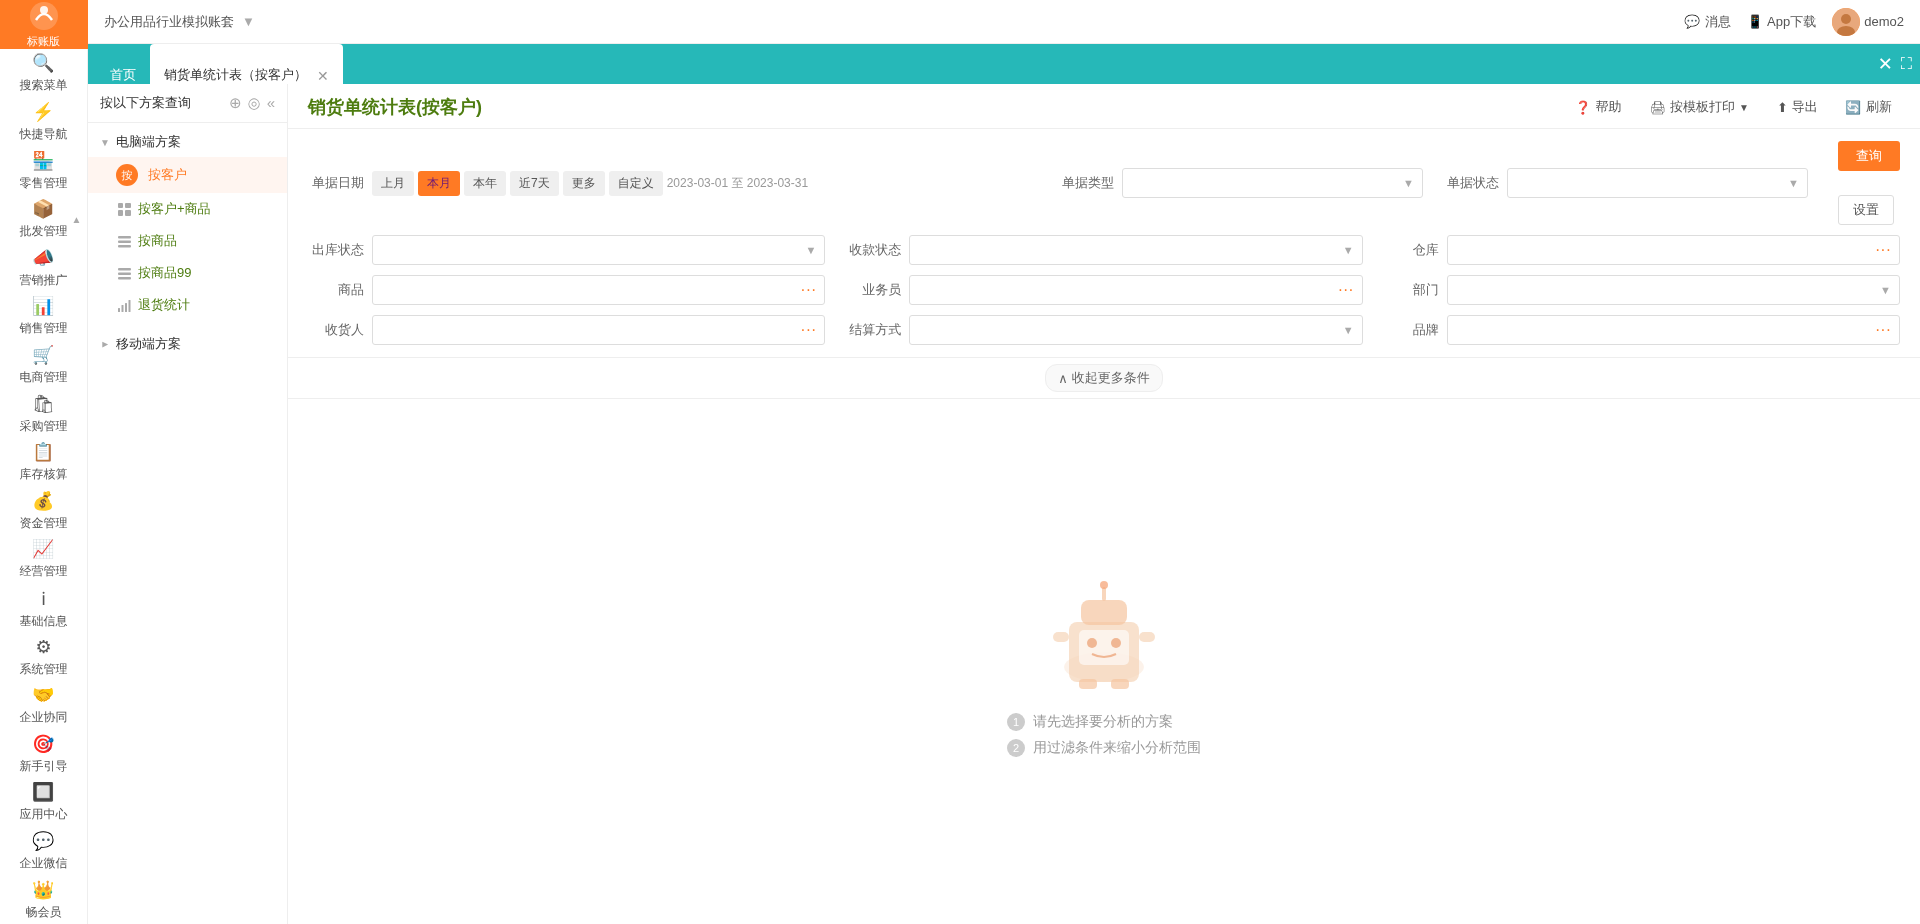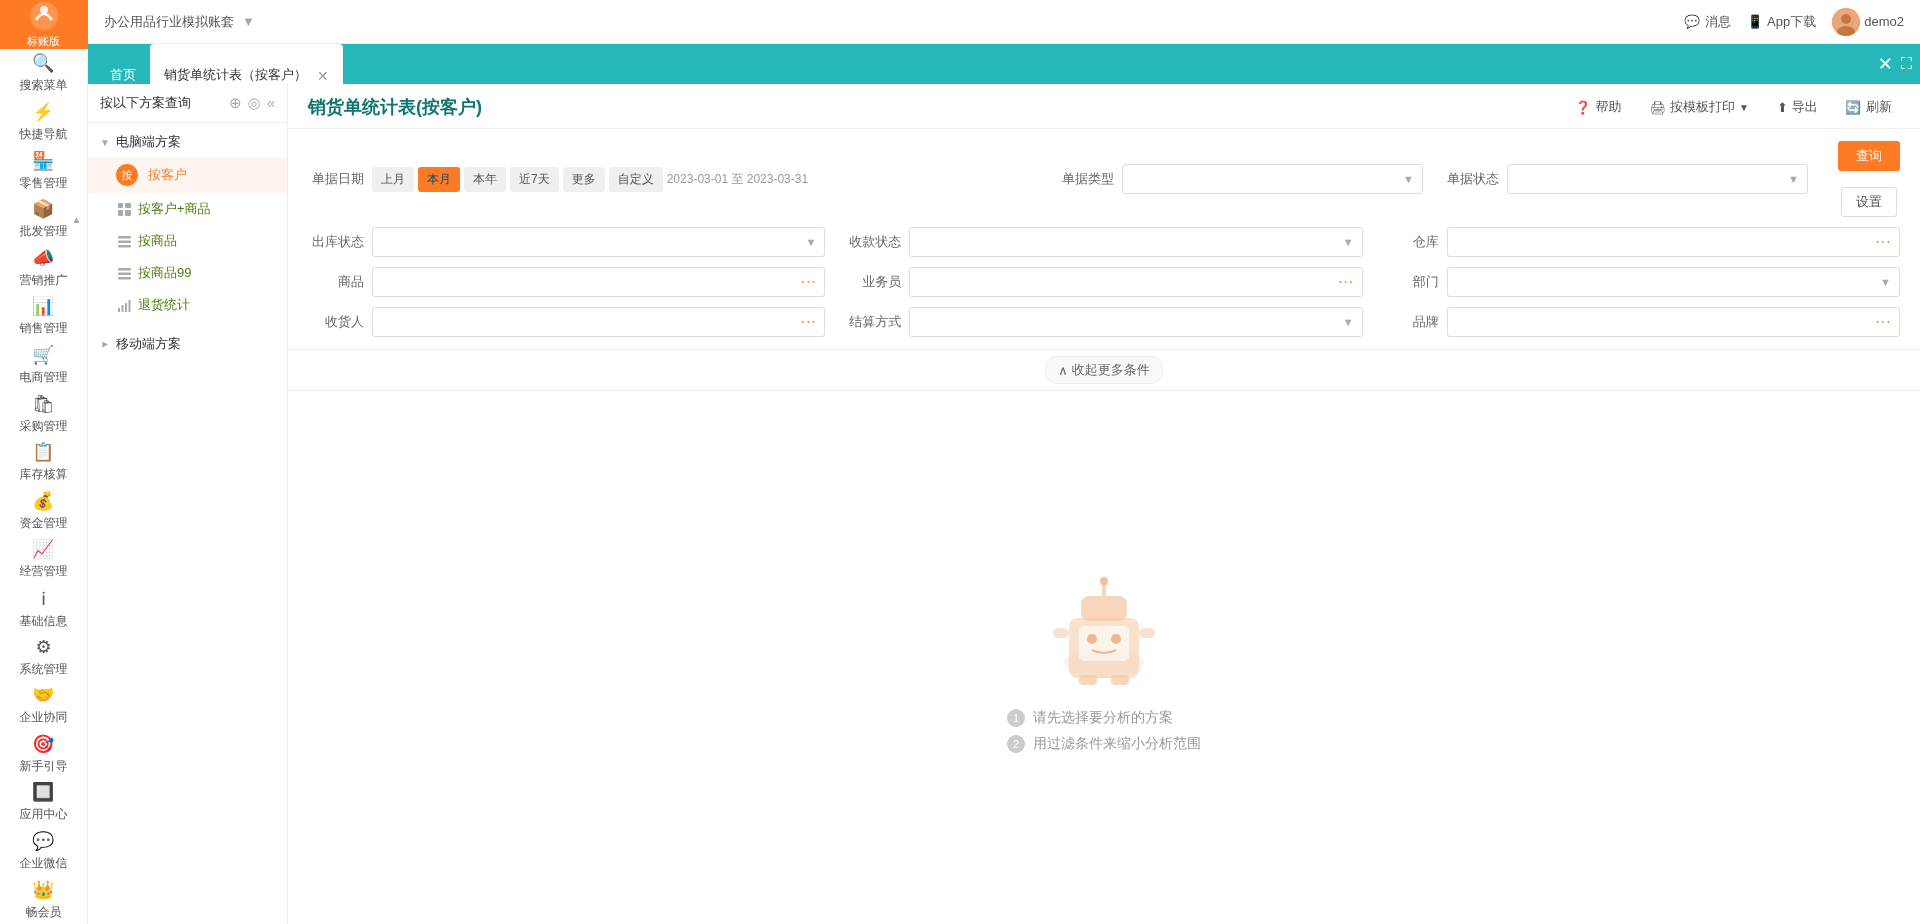--- a/index.html
+++ b/index.html
@@ -53,7 +53,7 @@
 
     
     .page-header { background: #fff; padding: 10px 20px 8px; display: flex; align-items: center; justify-content: space-between; border-bottom: 1px solid #eee; }
-    .page-title { font-size: 18px; font-weight: 600; color: #0f766e; }
+    .page-title { font-size: 18px; font-weight: 600; color: #4d7c0f; }
     .page-actions { display: flex; align-items: center; gap: 12px; }
     .page-action-btn { display: flex; align-items: center; gap: 4px; color: #555; font-size: 13px; cursor: pointer; padding: 4px 8px; border-radius: 3px; }
 

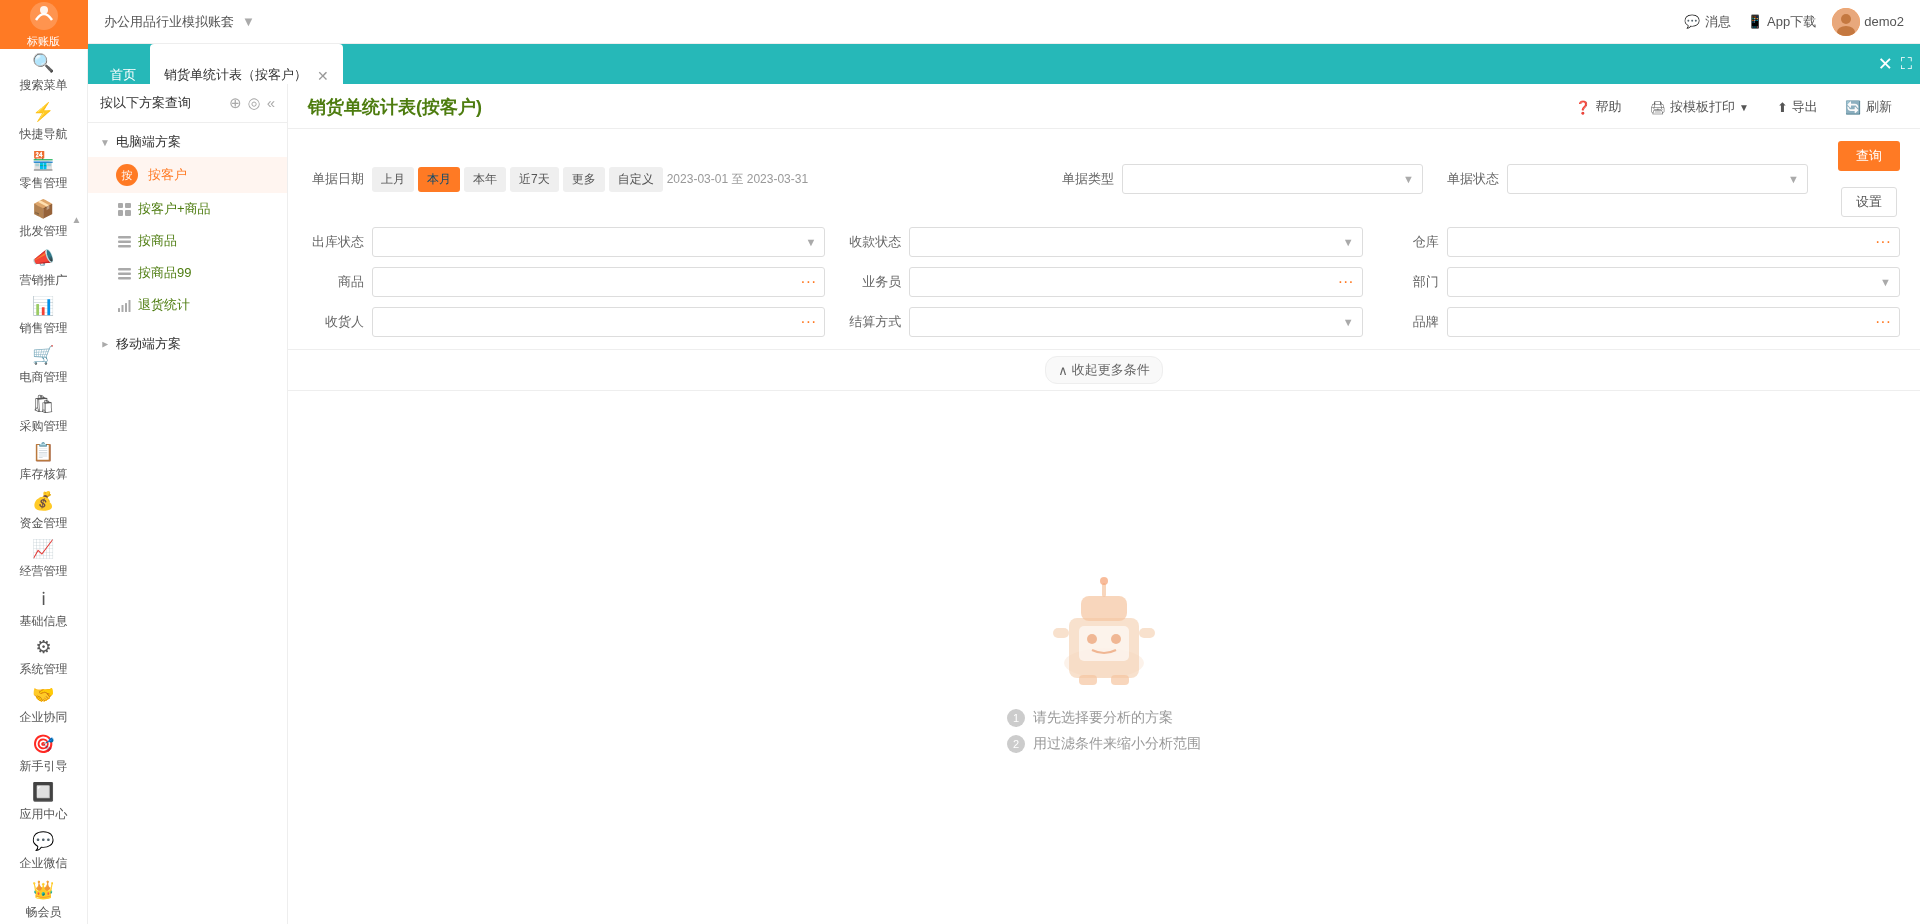--- a/index.html
+++ b/index.html
@@ -80,7 +80,7 @@
     
     .query-btn { background: #ff7a24; color: #fff; border: none; padding: 6px 18px; border-radius: 3px; font-size: 13px; cursor: pointer; white-space: nowrap; }
     .settings-btn { background: #fff; color: #555; border: 1px solid #ddd; padding: 5px 14px; border-radius: 3px; font-size: 13px; cursor: pointer; white-space: nowrap; margin-top: 4px; }
-    .right-btns { display: flex; flex-direction: column; align-items: center; gap: 12px; padding-left: 10px; }
+    .right-btns { display: flex; flex-direction: column; align-items: flex-start; gap: 20px; padding-left: 10px; }
 
     
     .empty-state { flex: 1; display: flex; flex-direction: column; align-items: center; justify-content: center; gap: 16px; background: #fff; margin: 0; }

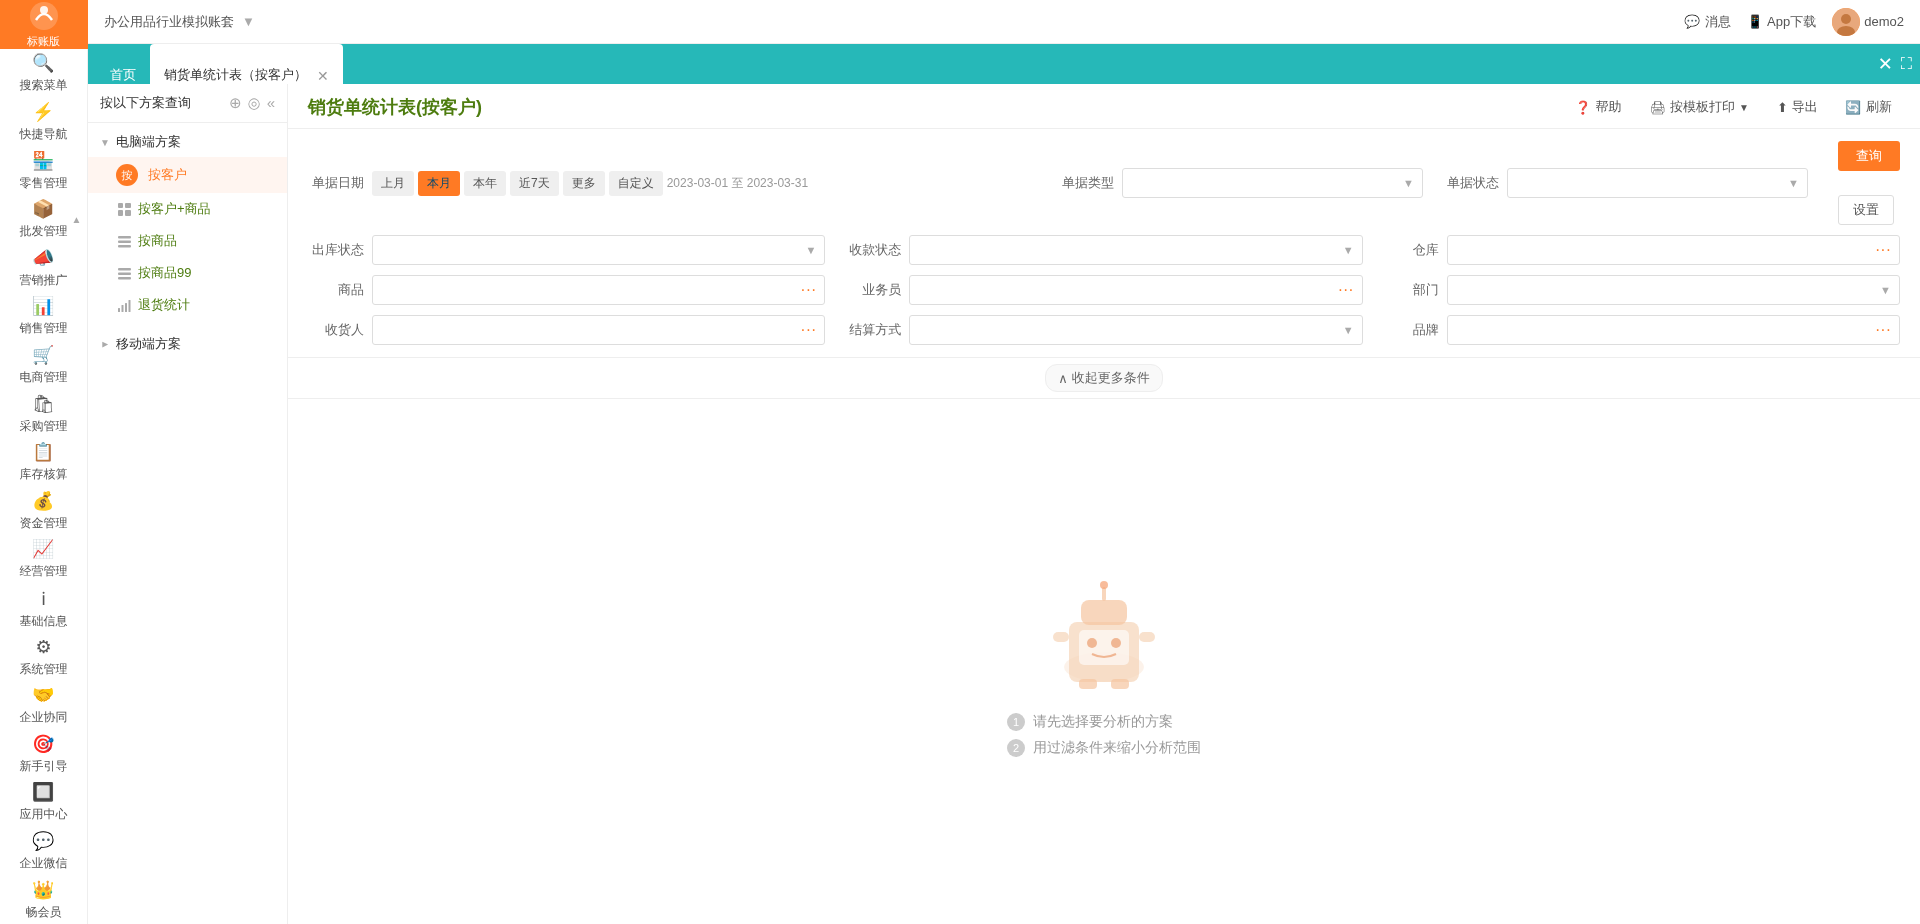--- a/index.html
+++ b/index.html
@@ -70,7 +70,7 @@
     
     .date-filter { display: flex; align-items: center; gap: 4px; }
     .date-btn { padding: 3px 8px; border-radius: 3px; font-size: 12px; cursor: pointer; border: 1px solid transparent; color: #555; }
-    .date-btn.active { background: #ff7a24; color: #0c4a6e; border-radius: 3px; }
+    .date-btn.active { background: #ff7a24; color: #701a75; border-radius: 3px; }
     .date-range-text { font-size: 12px; color: #999; }
 
     

